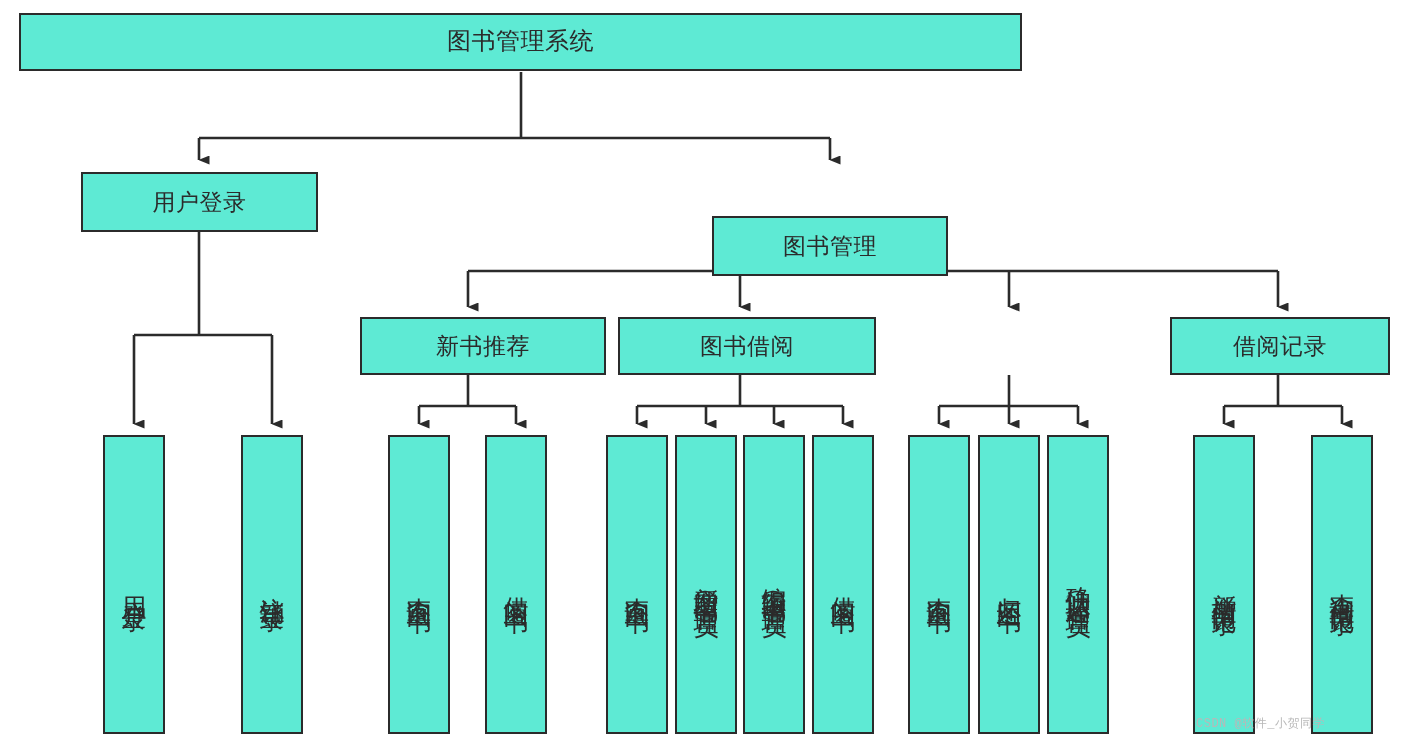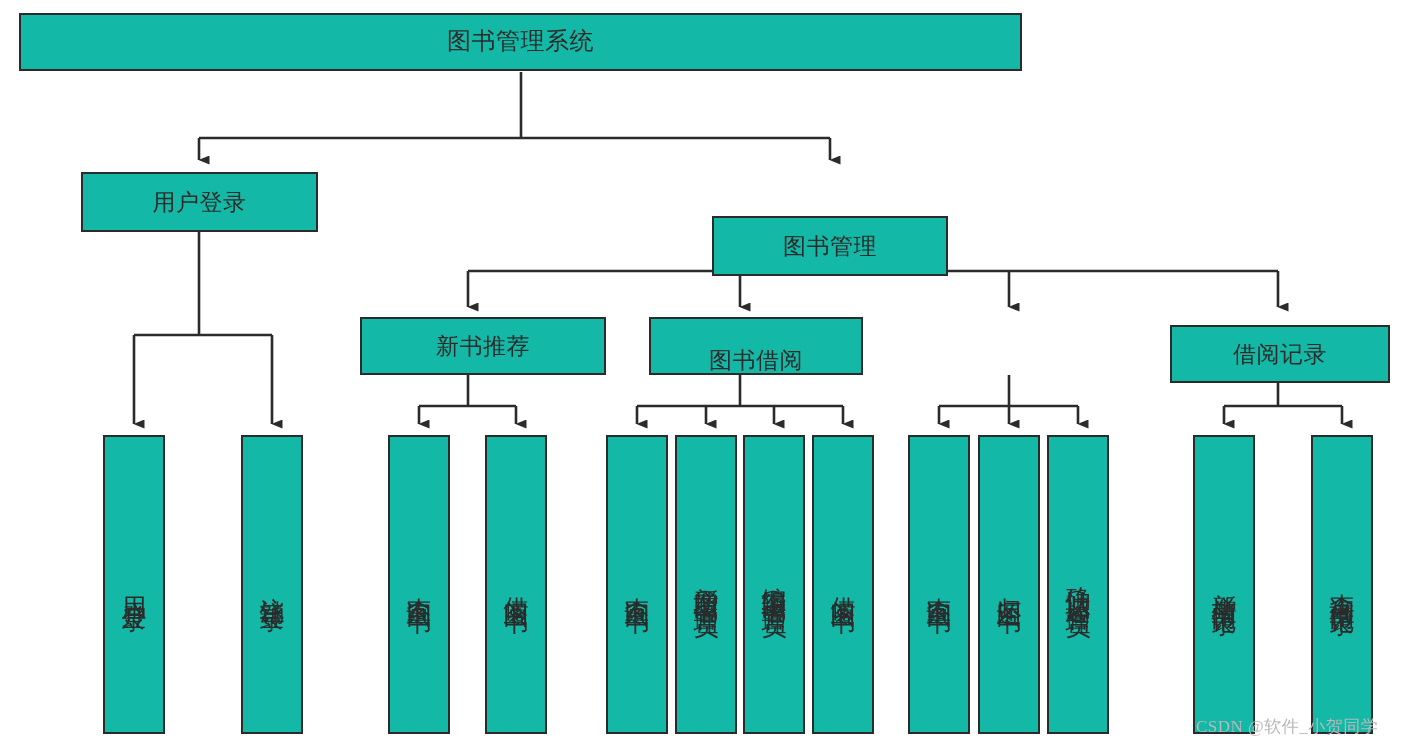--- a/index.html
+++ b/index.html
@@ -30,7 +30,7 @@
     position: absolute;
     box-sizing: border-box;
     border: 2.5px solid #2b2b2b;
-    background: #14b8a6;
+    background: #5eead4;
     display: flex;
     align-items: center;
     justify-content: center;

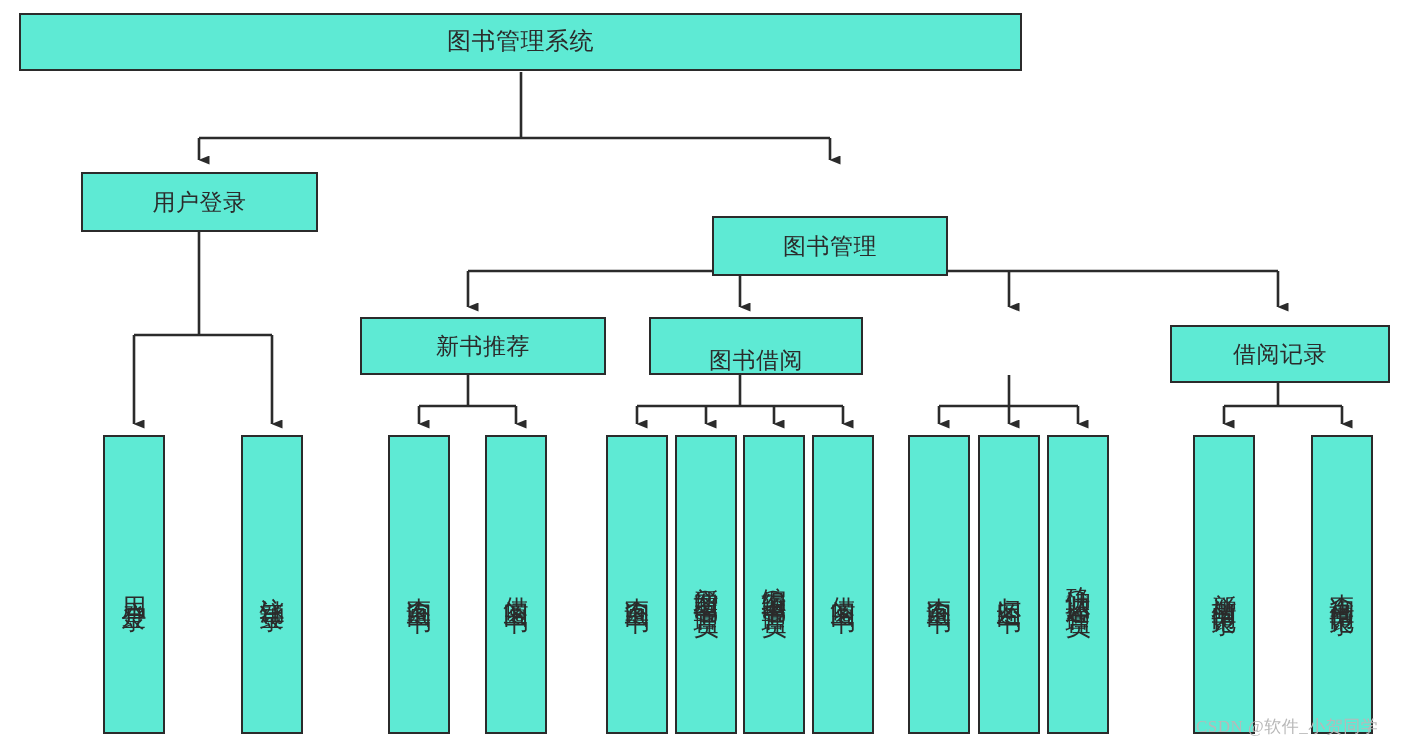--- a/index.html
+++ b/index.html
@@ -149,7 +149,7 @@
     <span class="node-label">新书推荐</span>
   </div>
 
-  <div class="node horiz" style="left:649px; top:317px; width:214px; height:58px;align-items:flex-end;">
+  <div class="node horiz" style="left:618px; top:317px; width:258px; height:58px;">
     <span class="node-label">图书借阅</span>
   </div>
 

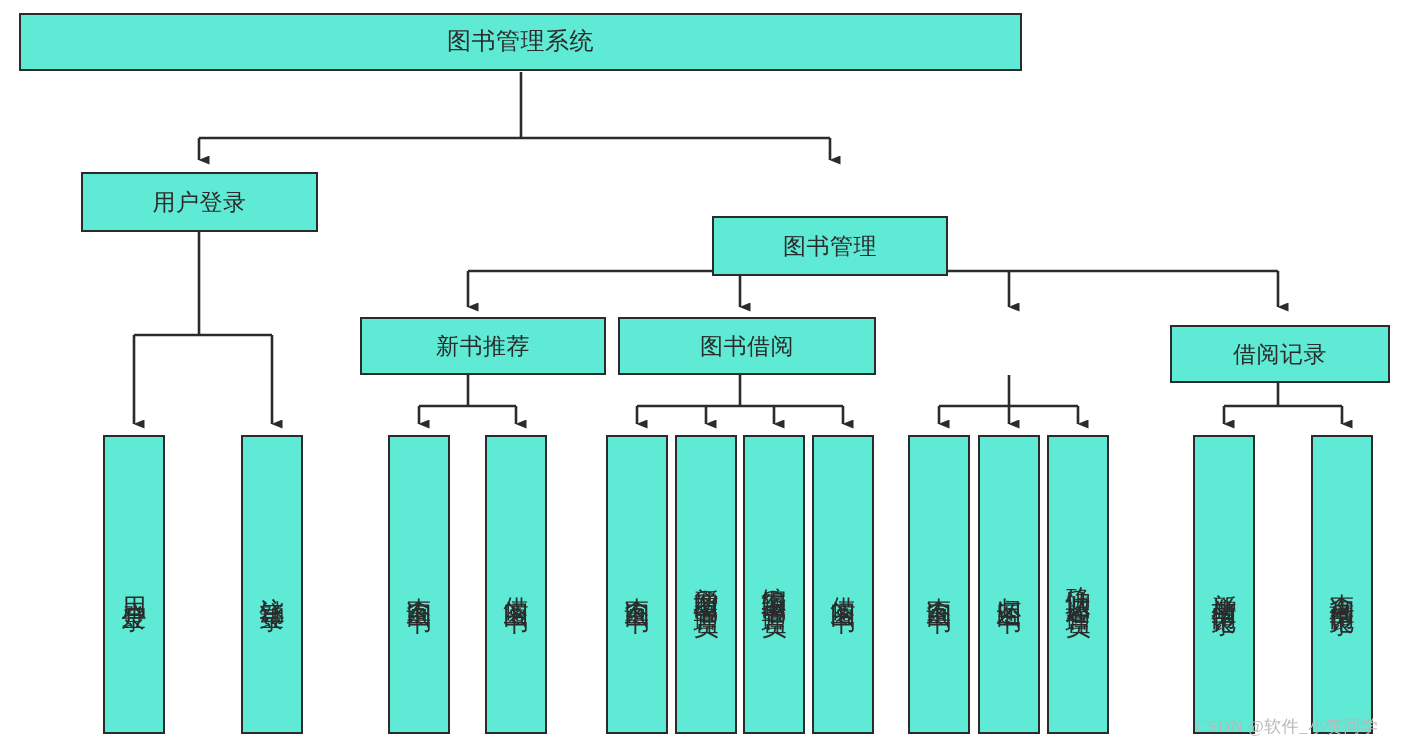--- a/index.html
+++ b/index.html
@@ -154,7 +154,7 @@
   </div>
 
 
-  <div class="node horiz" style="left:1170px; top:317px; width:220px; height:58px;margin-top:8px;">
+  <div class="node horiz" style="left:1170px; top:317px; width:220px; height:58px;">
     <span class="node-label">借阅记录</span>
   </div>
 

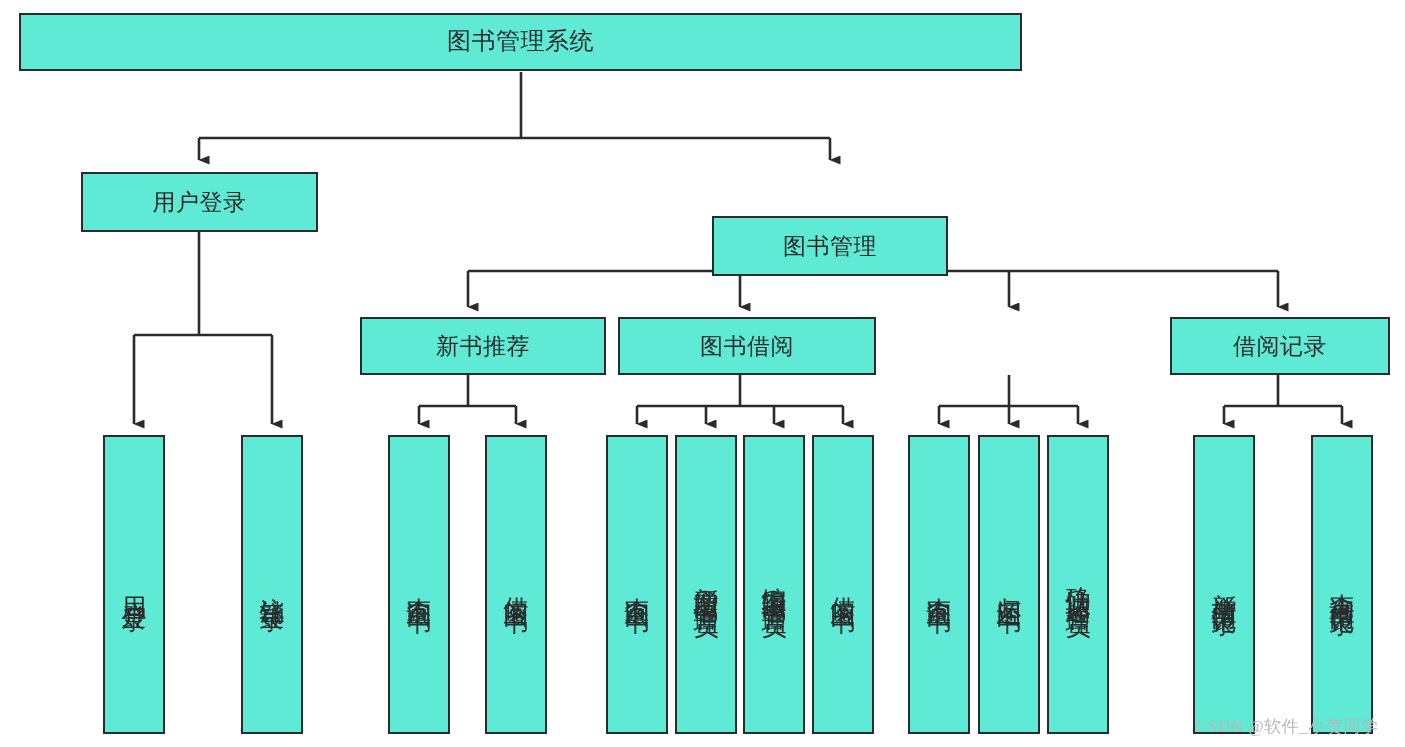--- a/index.html
+++ b/index.html
@@ -69,10 +69,10 @@
   .watermark {
     position: absolute;
     color: #b8b8b8;
-    font-size: 17px;
+    font-size: 12px;
     white-space: nowrap;
     letter-spacing: 0.5px;
-    font-family: Liberation Serif, serif;
+    font-family: Liberation Mono, monospace;
   }
 </style>
 </head>

